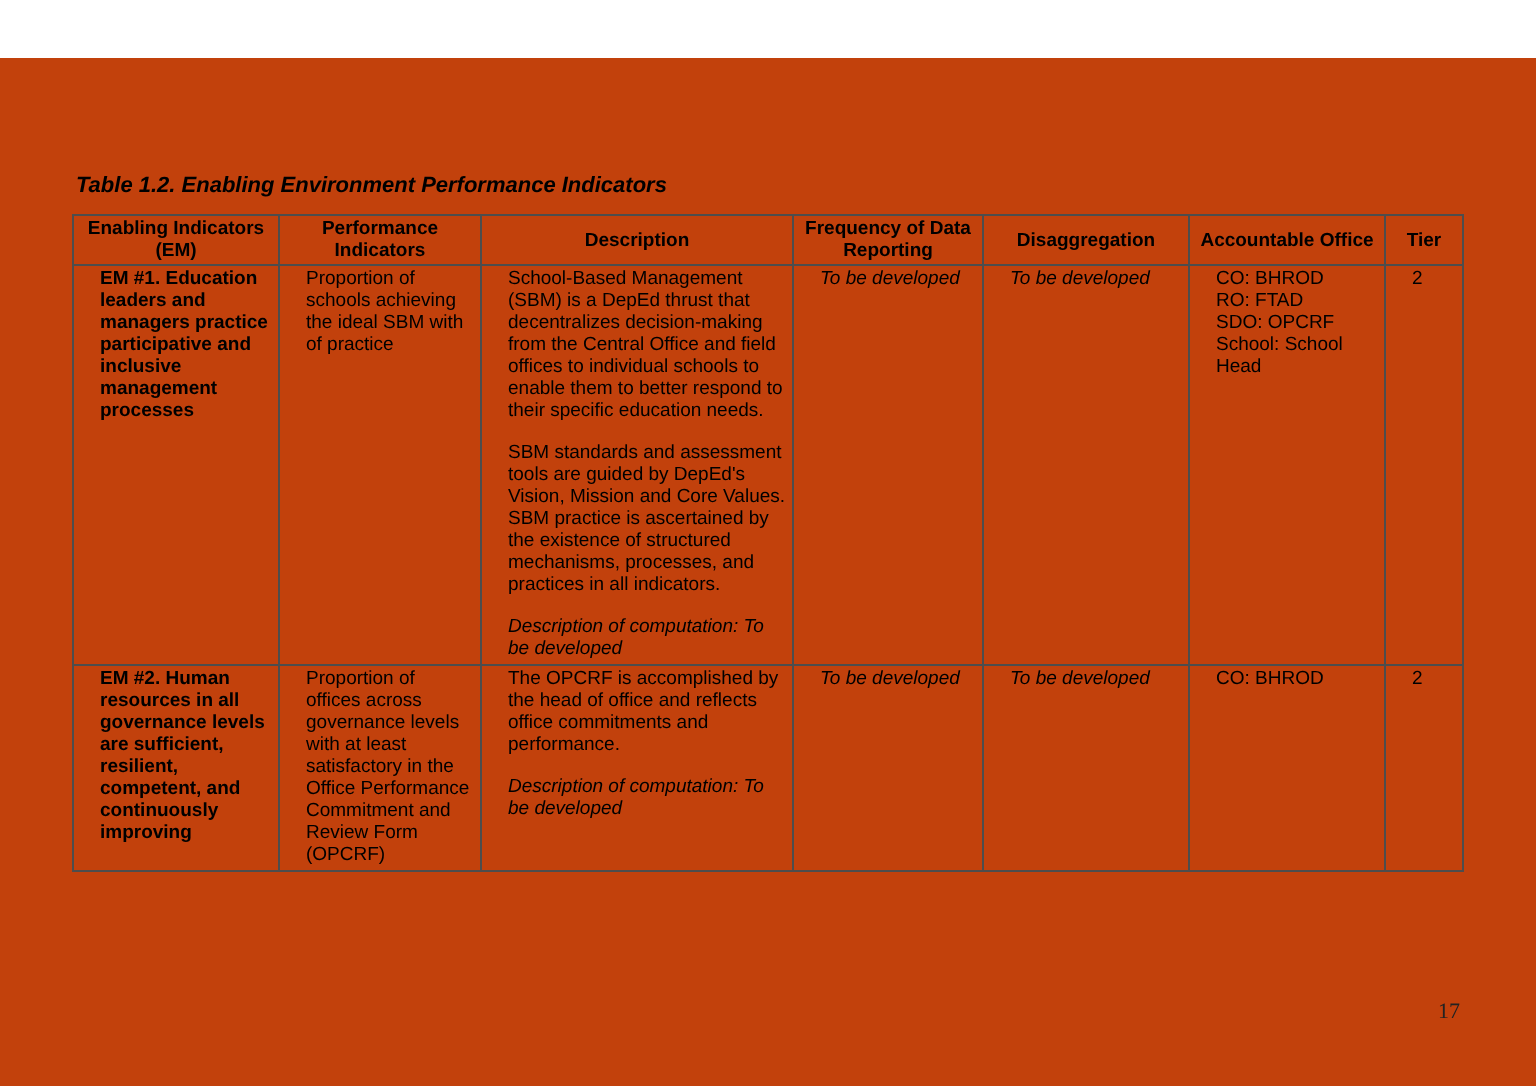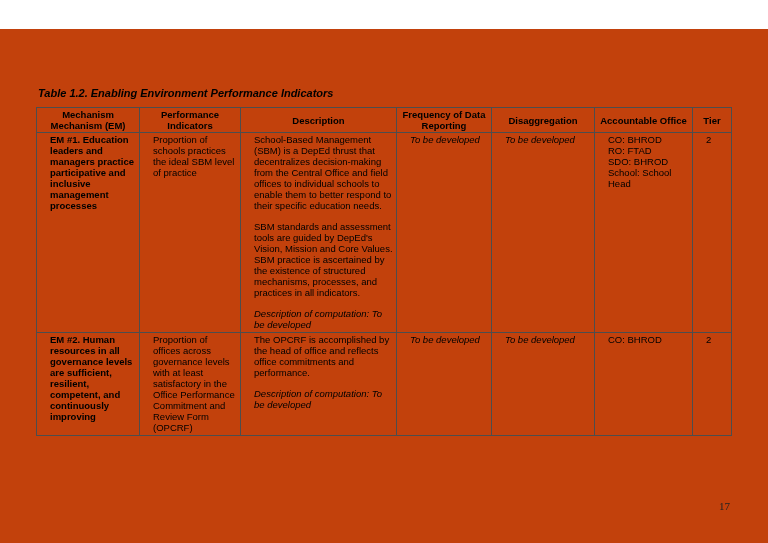--- a/index.html
+++ b/index.html
@@ -82,7 +82,7 @@
     </colgroup>
     <thead>
       <tr class="hdr">
-        <th>Mechanism Mechanism (EM)</th>
+        <th>Enabling Indicators (EM)</th>
         <th>Performance Indicators</th>
         <th>Description</th>
         <th>Frequency of Data Reporting</th>

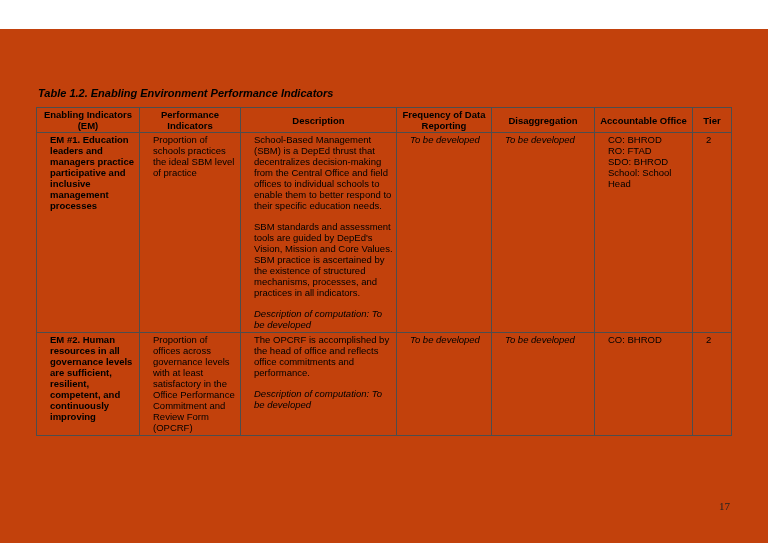--- a/index.html
+++ b/index.html
@@ -94,7 +94,7 @@
     <tbody>
       <tr class="r1">
         <td class="em">EM #1. Education leaders and managers practice participative and inclusive management processes</td>
-        <td>Proportion of schools practices the ideal SBM level of practice</td>
+        <td>Proportion of schools achieving the ideal SBM with of practice</td>
         <td>
           <div class="para">School-Based Management (SBM) is a DepEd thrust that decentralizes decision-making from the Central Office and field offices to individual schools to enable them to better respond to their specific education needs.</div>
           <div class="para spaced">SBM standards and assessment tools are guided by DepEd's Vision, Mission and Core Values. SBM practice is ascertained by the existence of structured mechanisms, processes, and practices in all indicators.</div>

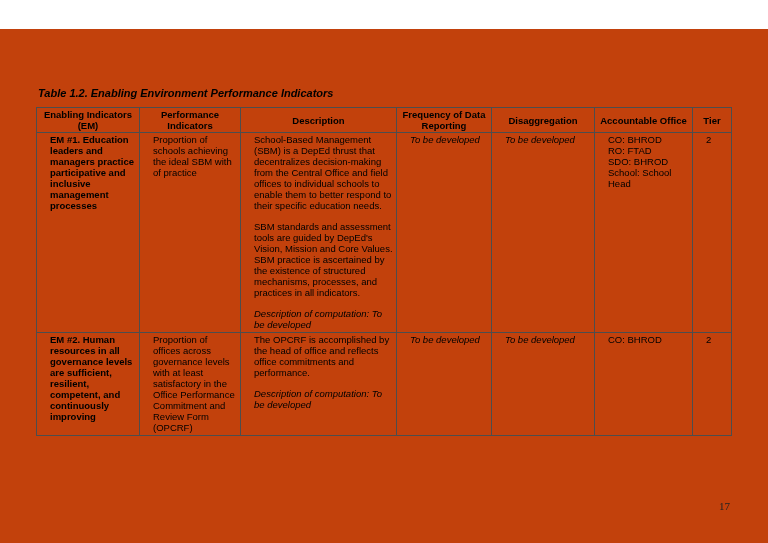--- a/index.html
+++ b/index.html
@@ -105,7 +105,7 @@
         <td>
           <div>CO: BHROD</div>
           <div>RO: FTAD</div>
-          <div>SDO: BHROD</div>
+          <div>SDO: OPCRF</div>
           <div>School: School Head</div>
         </td>
         <td>2</td>

